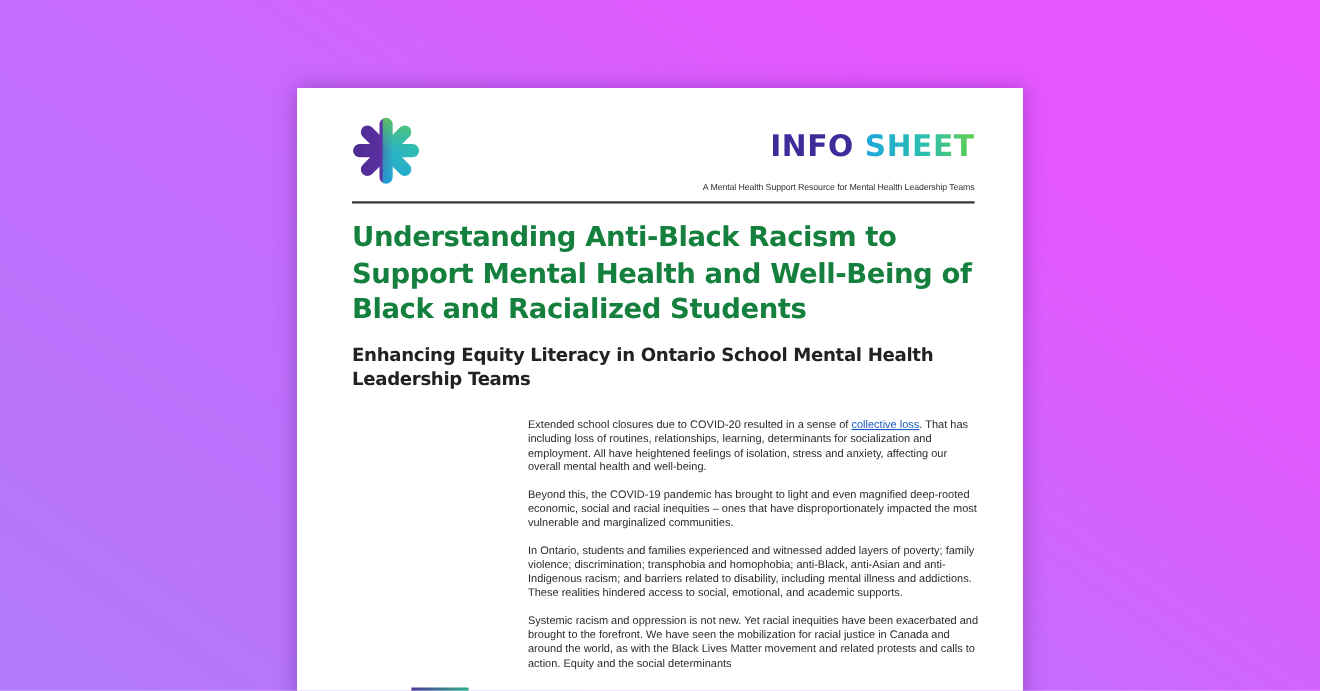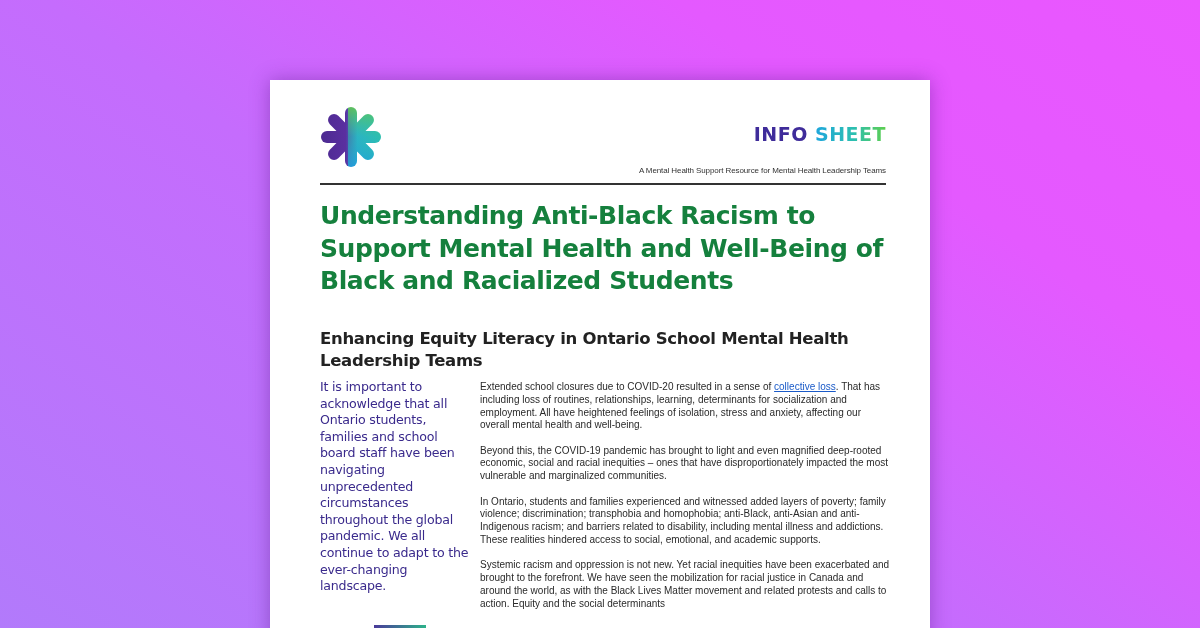--- a/index.html
+++ b/index.html
@@ -23,7 +23,7 @@
   .brand {
     position: absolute; right: 44px; top: 39px;
     font-family: "DejaVu Sans", sans-serif;
-    font-weight: bold; font-size: 19px; letter-spacing: 0.5px;
+    font-weight: bold; font-size: 27px; letter-spacing: 0.5px;
     line-height: 30px;
   }
   .brand .w1 { color: #3f2c9a; }

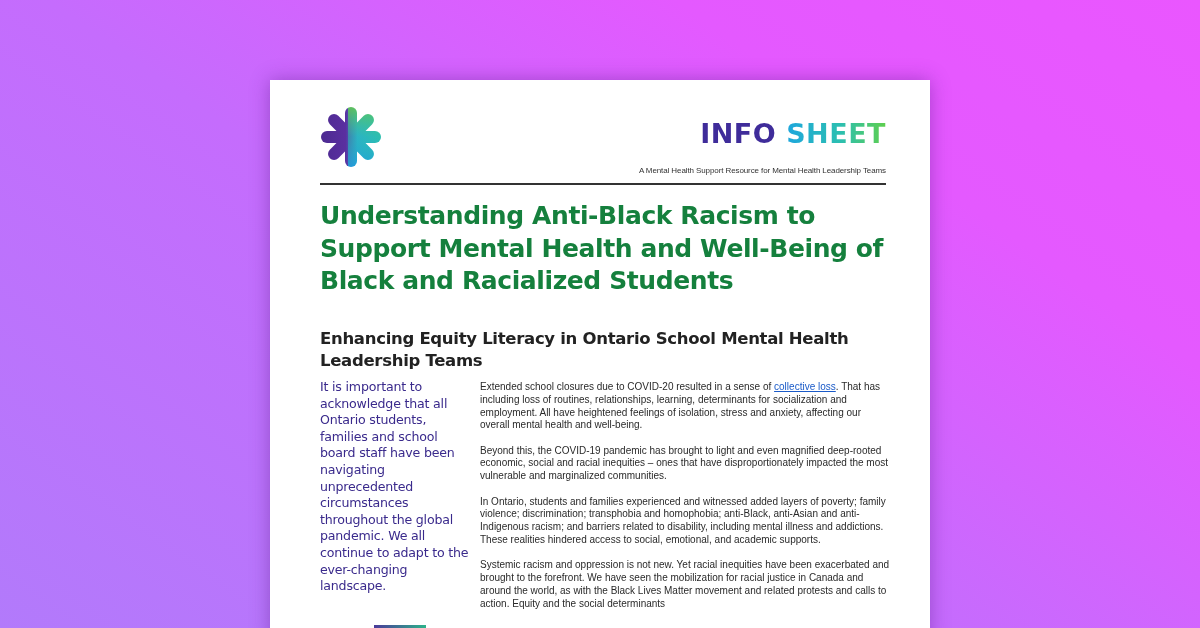--- a/index.html
+++ b/index.html
@@ -50,7 +50,6 @@
     font-family: "DejaVu Sans", sans-serif; font-weight: bold;
     font-size: 16.5px; line-height: 22px; color: #222;
     letter-spacing: -0.3px;
-    margin-top: 16px;
   }
   .sidebar {
     position: absolute; left: 50px; top: 299px; width: 150px;

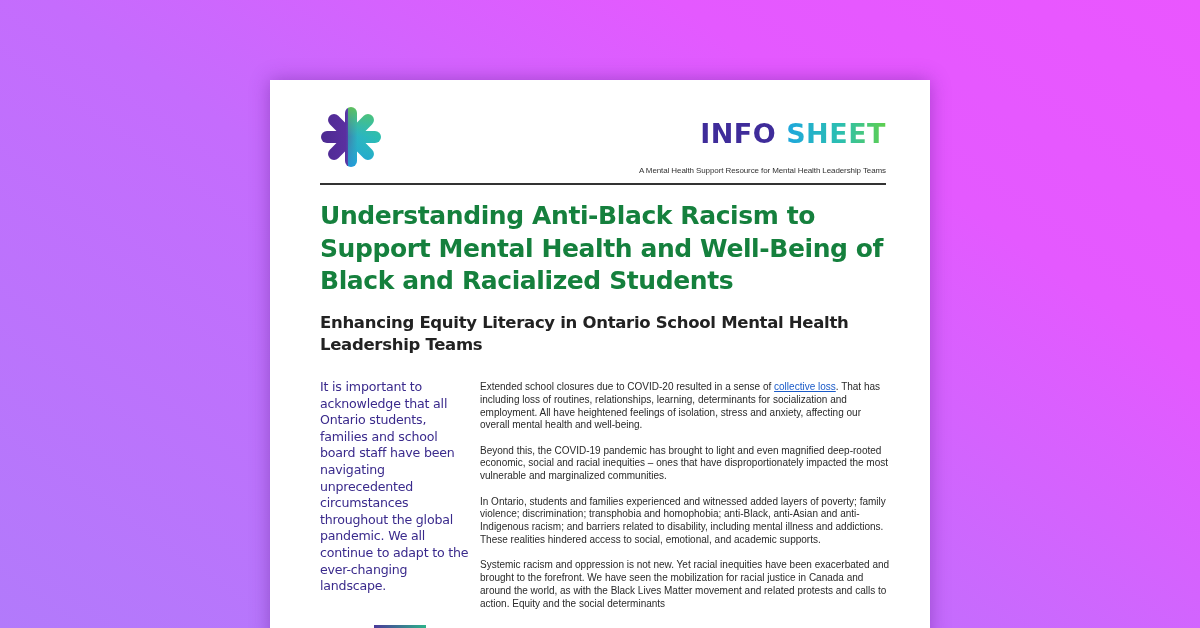--- a/index.html
+++ b/index.html
@@ -120,7 +120,6 @@
 
   <h2 class="subtitle">Enhancing Equity Literacy in Ontario School Mental Health Leadership Teams</h2>
 
-  <div class="sidebar">It is important to acknowledge that all Ontario students, families and school board staff have been navigating unprecedented circumstances throughout the global pandemic. We all continue to adapt to the ever-changing landscape.</div>
   <div class="sidebar-bar"></div>
 
   <div class="body">

